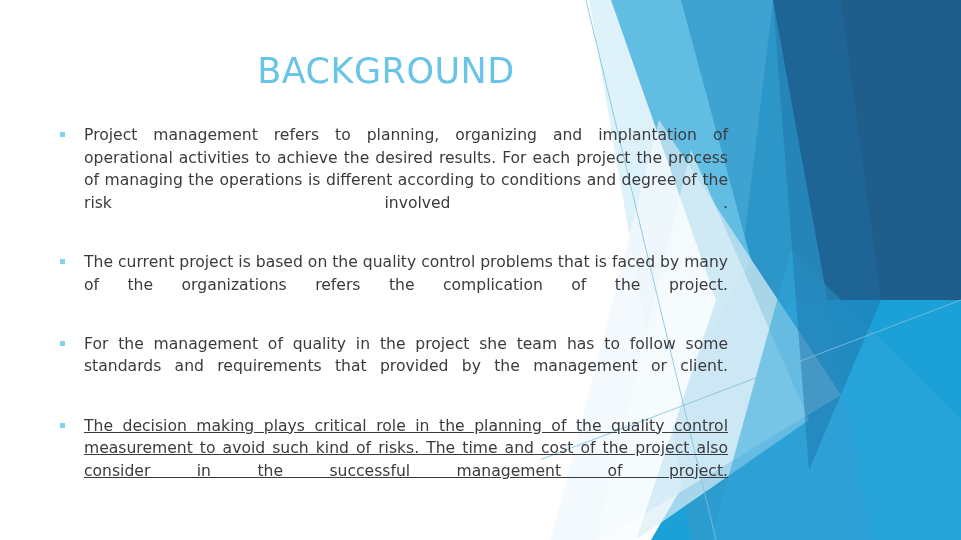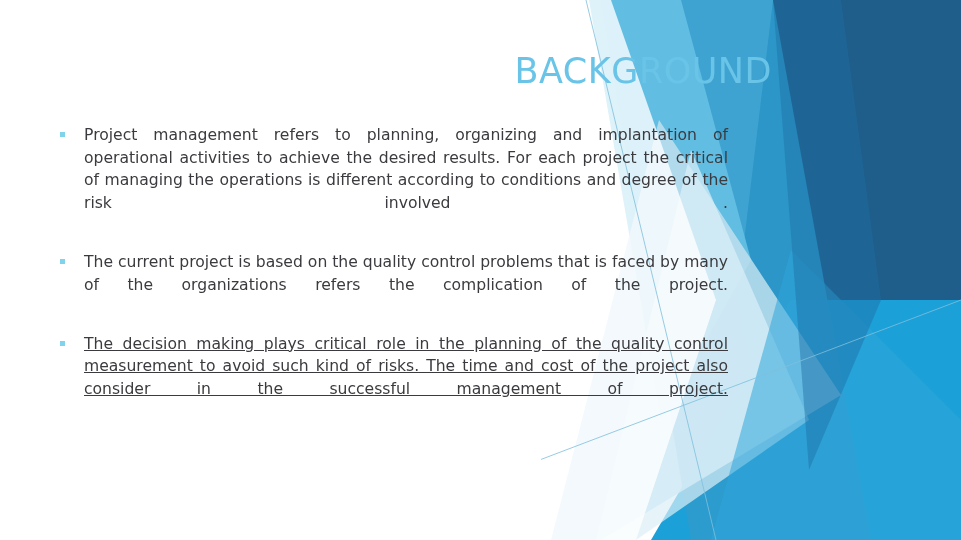--- a/index.html
+++ b/index.html
@@ -38,7 +38,7 @@
     left: 0;
     top: 50px;
     width: 772px;
-    text-align: right;
+    text-align: center;
     font-size: 35px;
     line-height: 42px;
     letter-spacing: 0.5px;

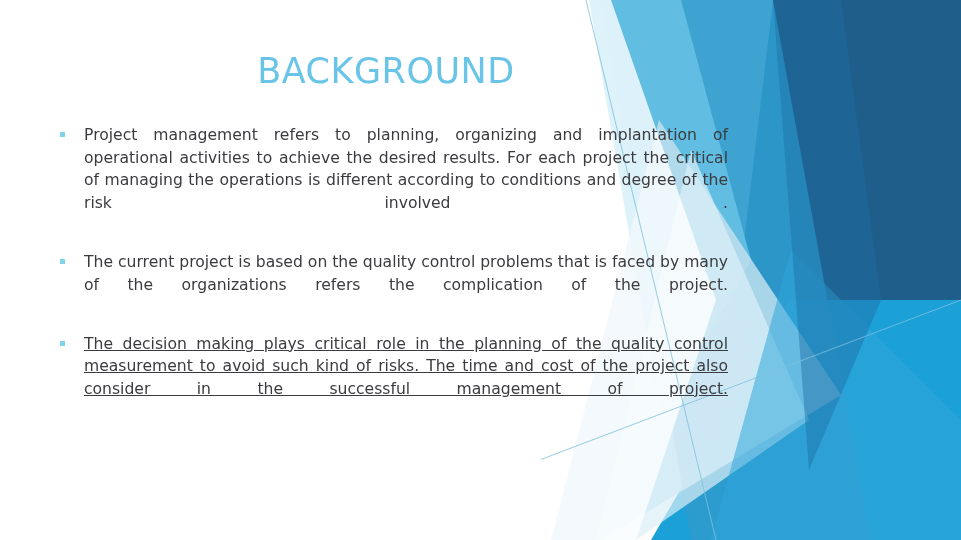--- a/index.html
+++ b/index.html
@@ -132,7 +132,7 @@
 
     <div class="para">
       <span class="bullet"></span>
-      <span class="ptext">Project management refers to planning, organizing and implantation of operational activities to achieve the desired results. For each project the critical of managing the operations is different according to conditions and degree of the risk involved .</span>
+      <span class="ptext">Project management refers to planning, organizing and implantation of operational activities to achieve the desired results. For each project the process of managing the operations is different according to conditions and degree of the risk involved .</span>
     </div>
 
     <div class="para">

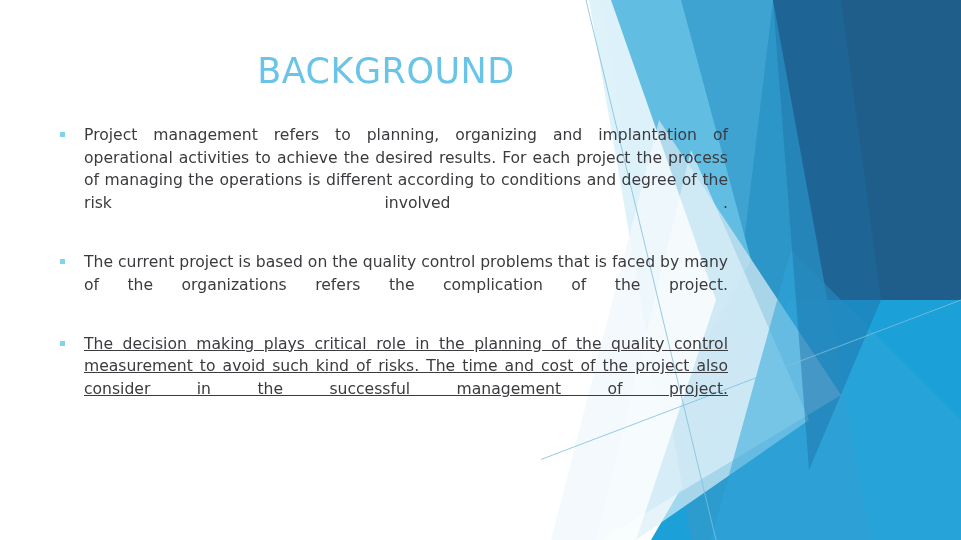--- a/index.html
+++ b/index.html
@@ -140,6 +140,10 @@
       <span class="ptext">The current project is based on the quality control problems that is faced by many of the organizations refers the complication of the project.</span>
     </div>
 
+    <div class="para">
+      <span class="bullet"></span>
+      <span class="ptext">For the management of quality in the project she team has to follow some standards and requirements that provided by the management or client.</span>
+    </div>
 
     <div class="para">
       <span class="bullet"></span>

